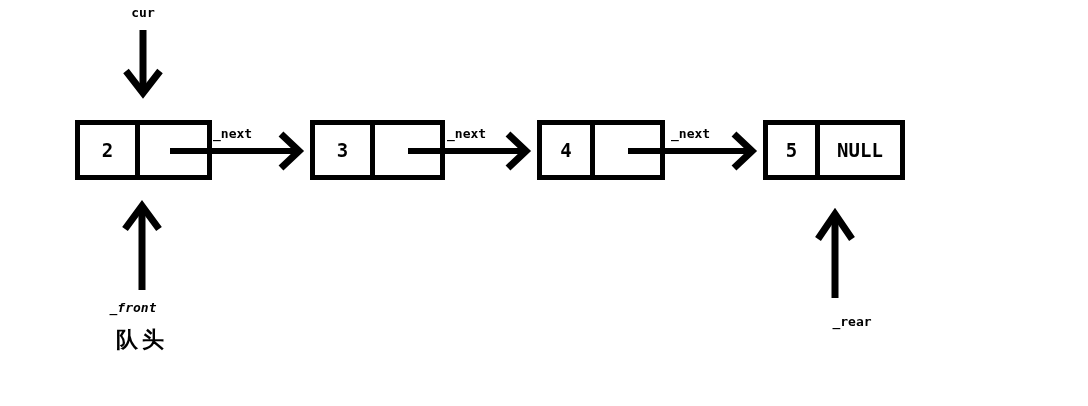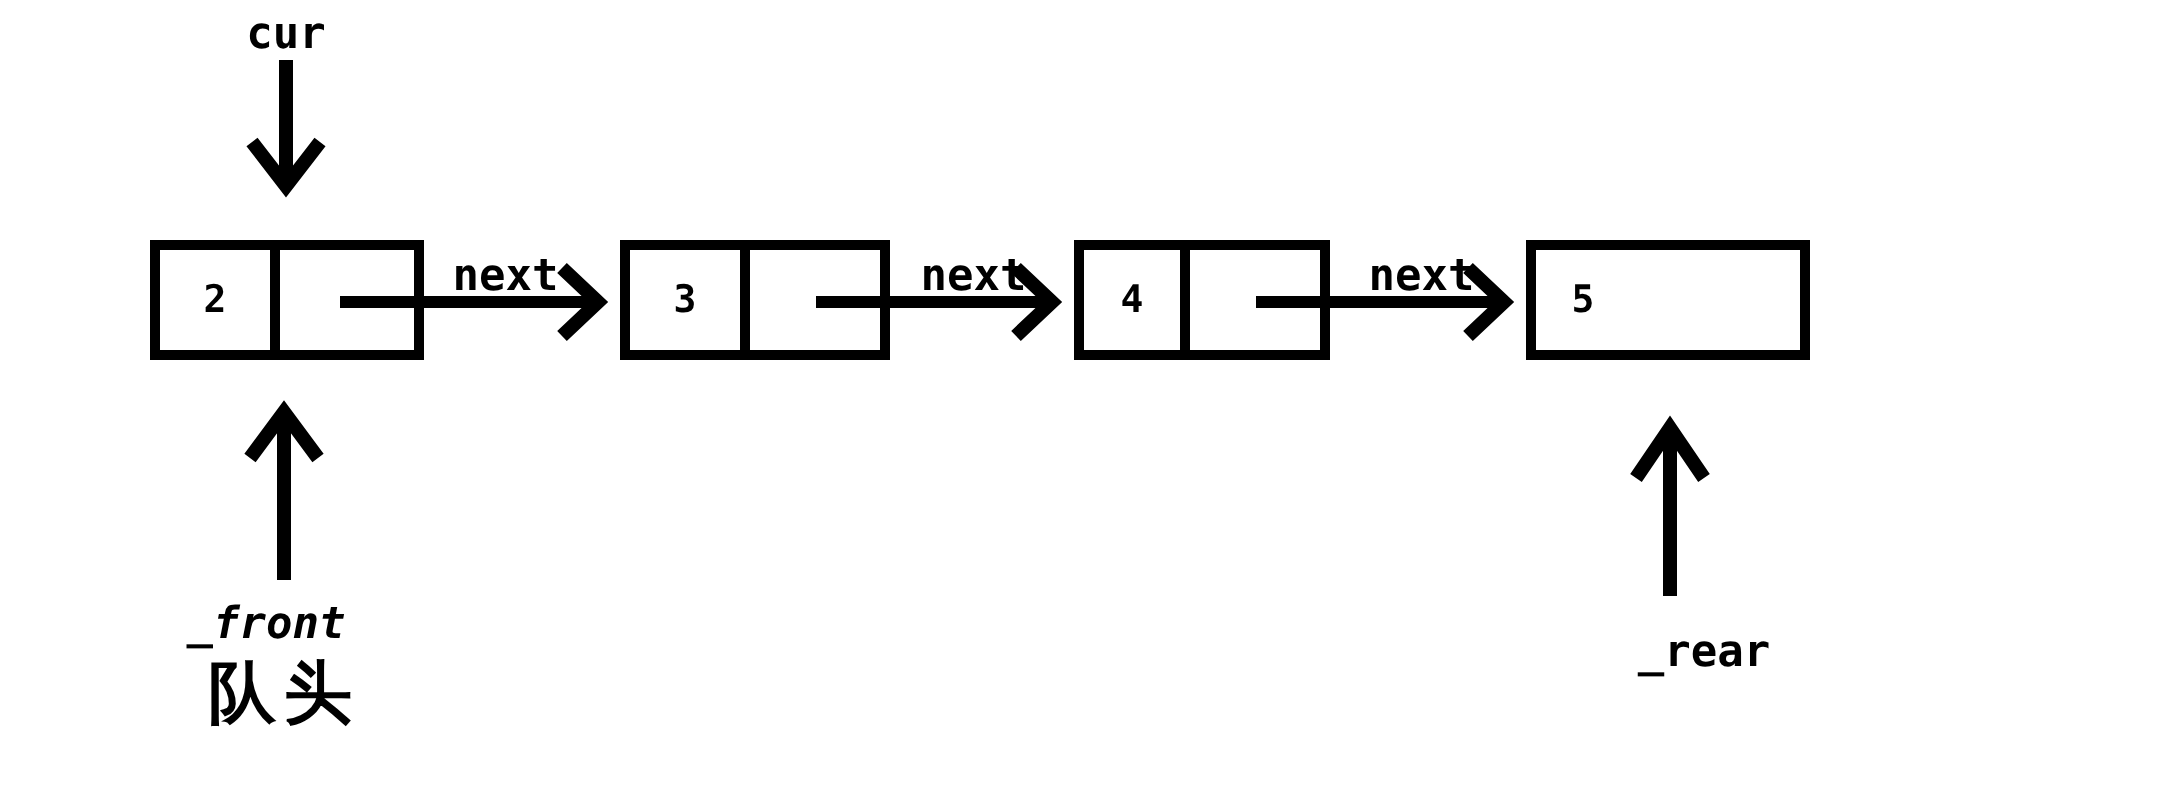--- a/index.html
+++ b/index.html
@@ -30,7 +30,7 @@
   .cell.next { flex: 1; border-left: 5px solid var(--color-ink, #000000); }
   .label {
     position: absolute;
-    font-size: 22px;
+    font-size: 13px;
     font-weight: bold;
     white-space: pre;
     line-height: 1.2;

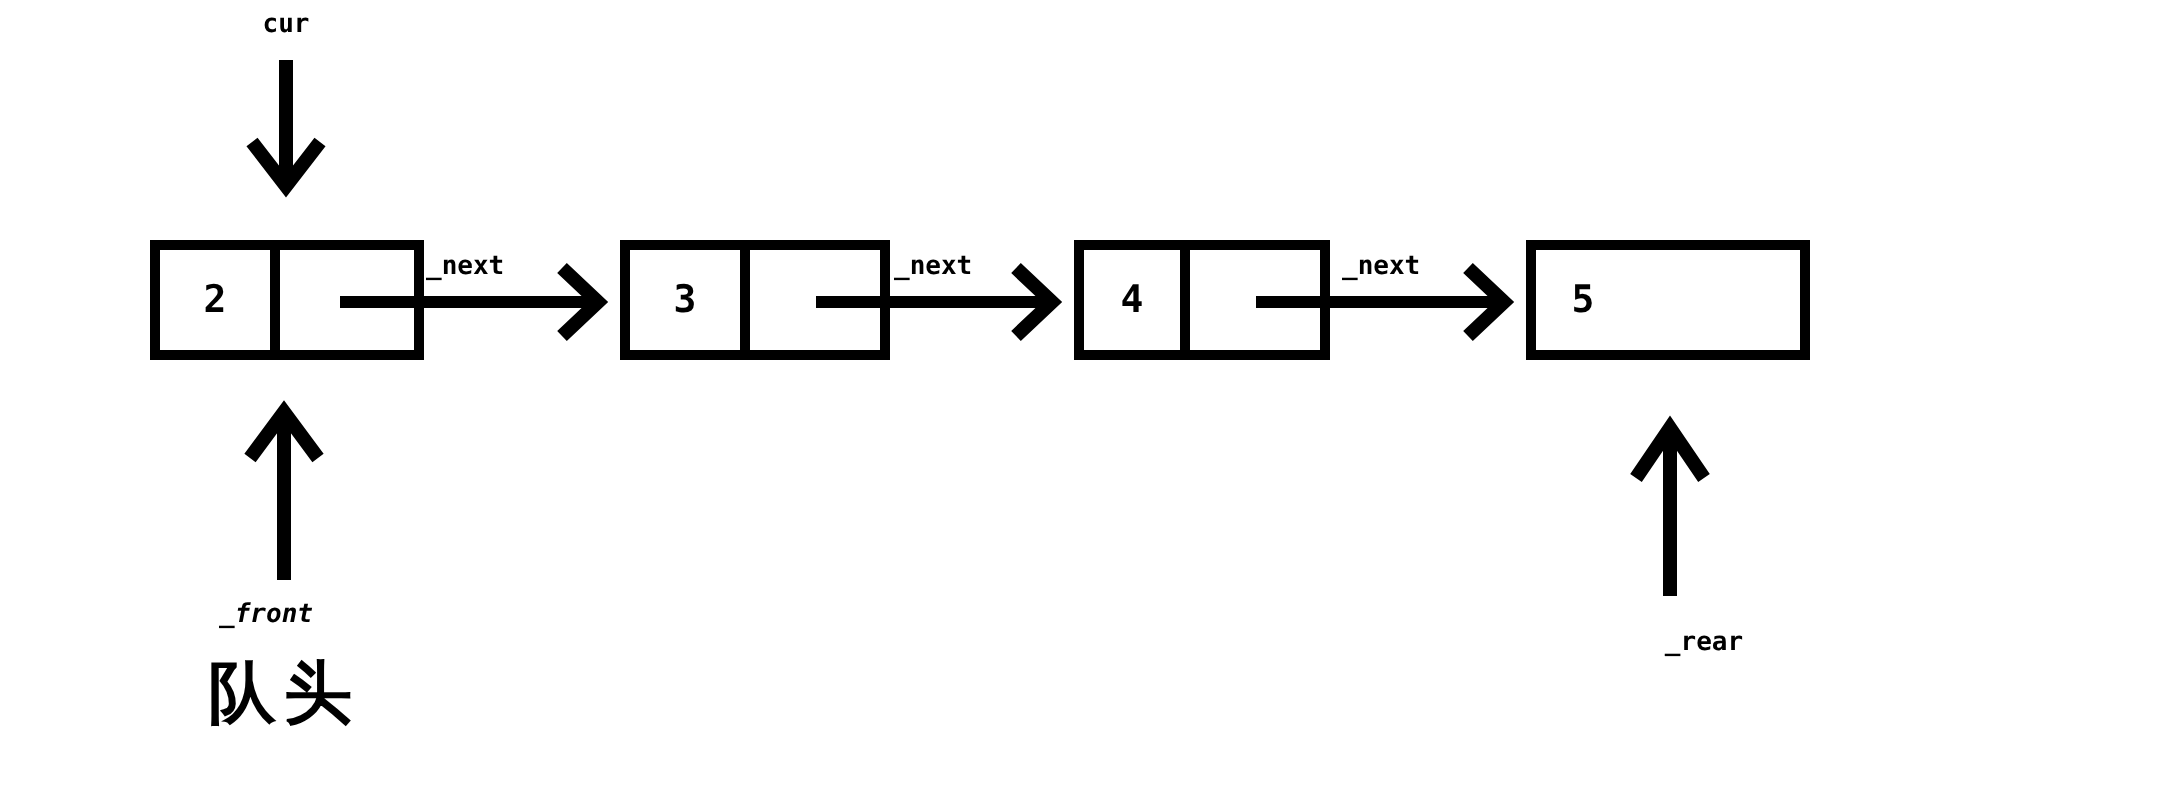--- a/index.html
+++ b/index.html
@@ -73,6 +73,7 @@
 
   <div class="node" style="left:763px; top:120px; width:142px; height:60px;">
     <div class="cell value" style="width:47px;">5</div>
+    <div class="cell next">NULL</div>
   </div>
 
   <div class="label centered" style="left:143px; top:5px;">cur</div>

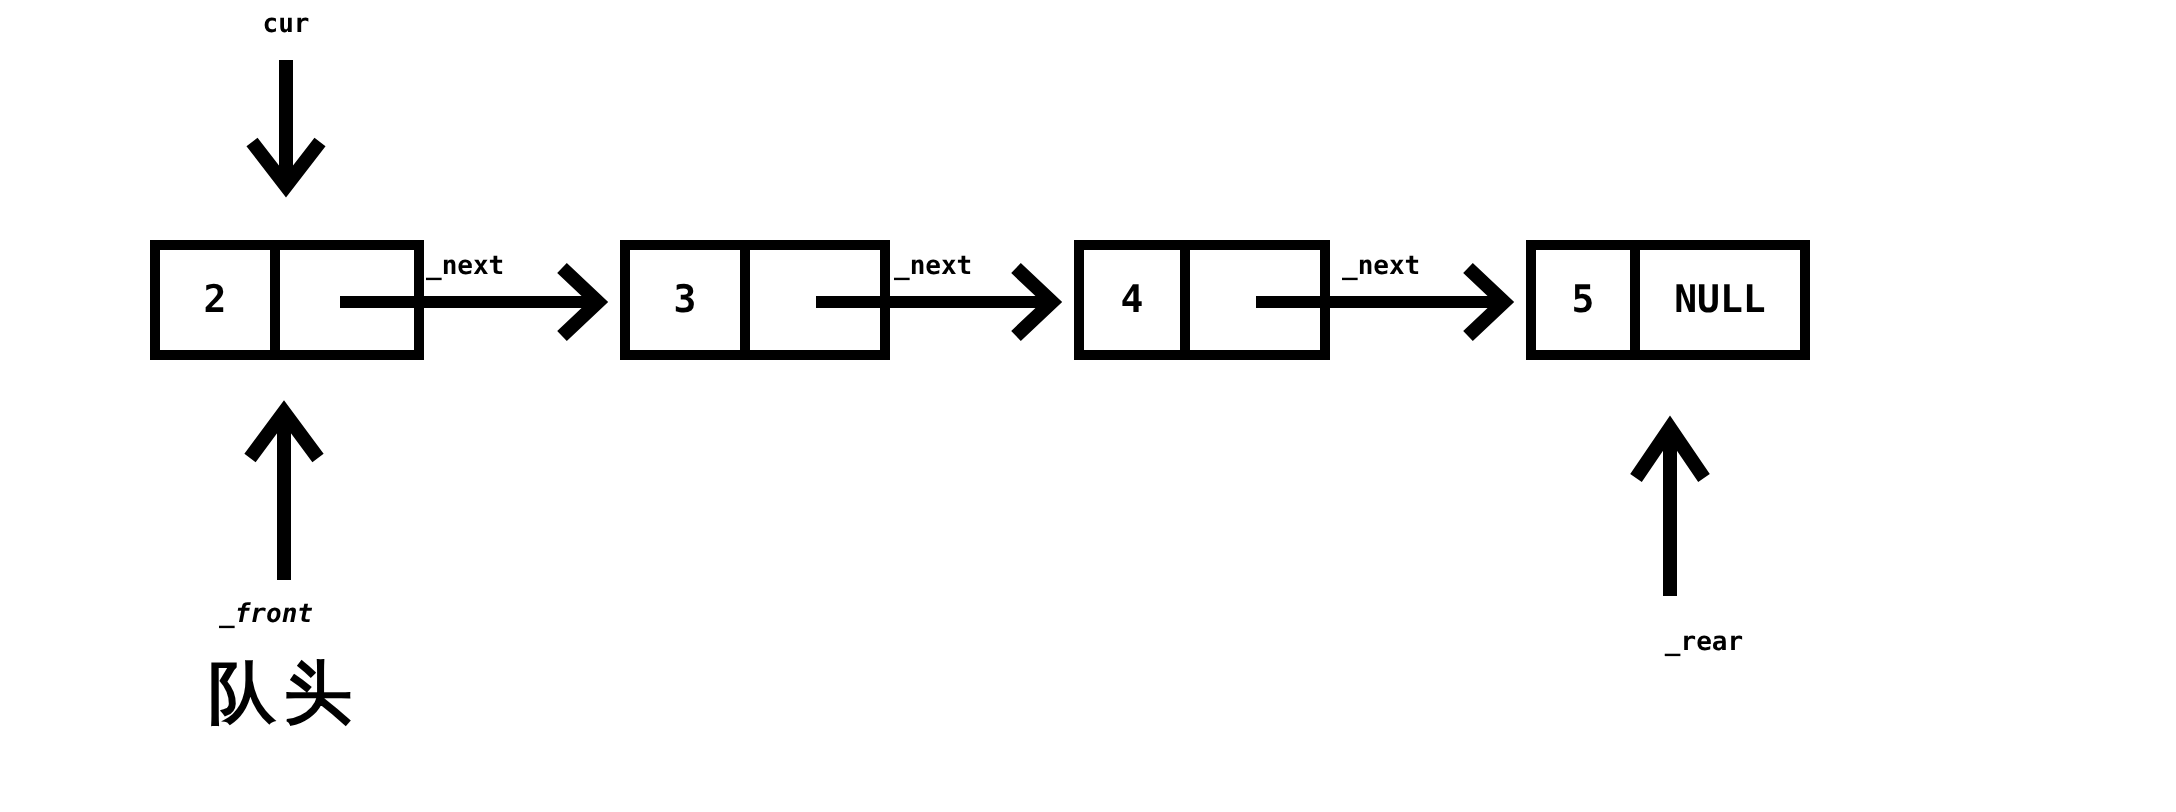--- a/index.html
+++ b/index.html
@@ -38,7 +38,7 @@
   .label.centered { transform: translateX(-50%); }
   .label.cn {
     font-family: "DejaVu Sans", "Liberation Sans", sans-serif;
-    font-size: 34px;
+    font-size: 22px;
     letter-spacing: 4px;
   }
   .arrows {

